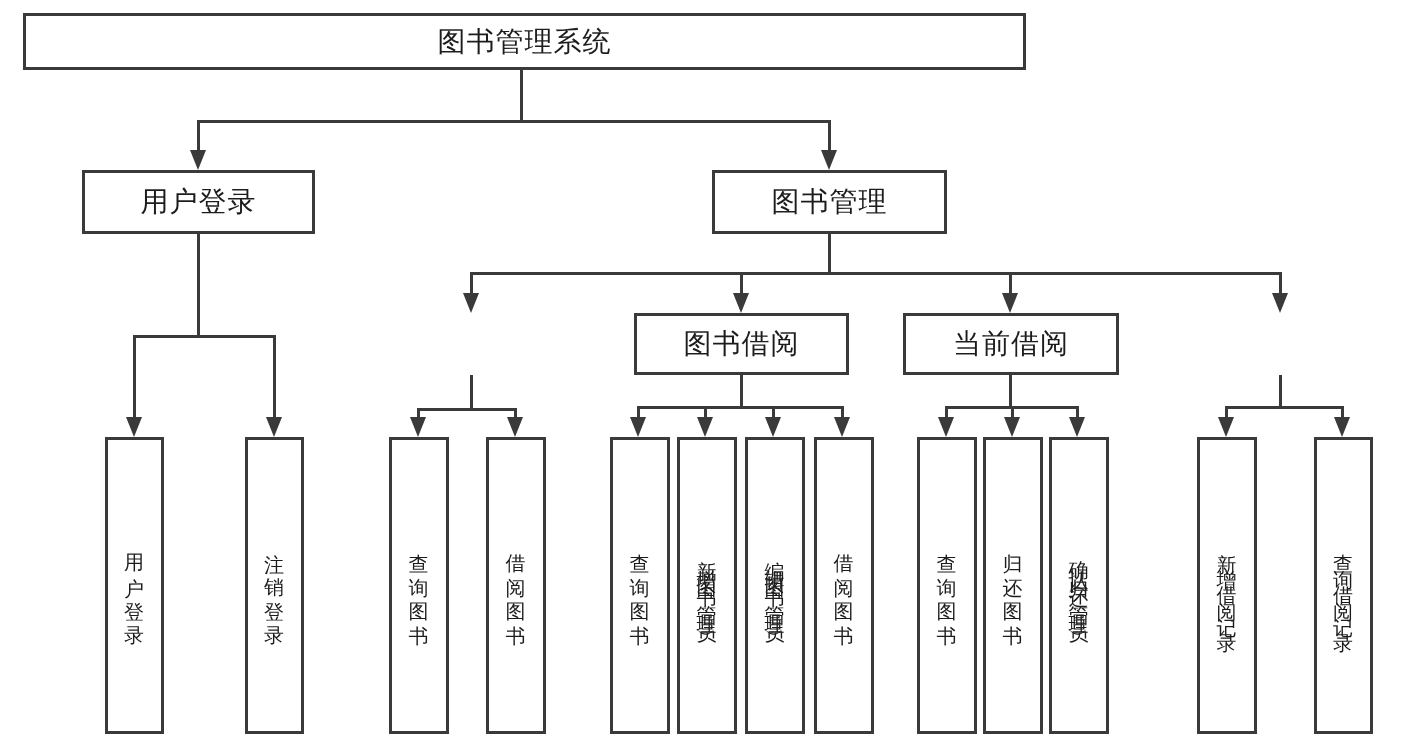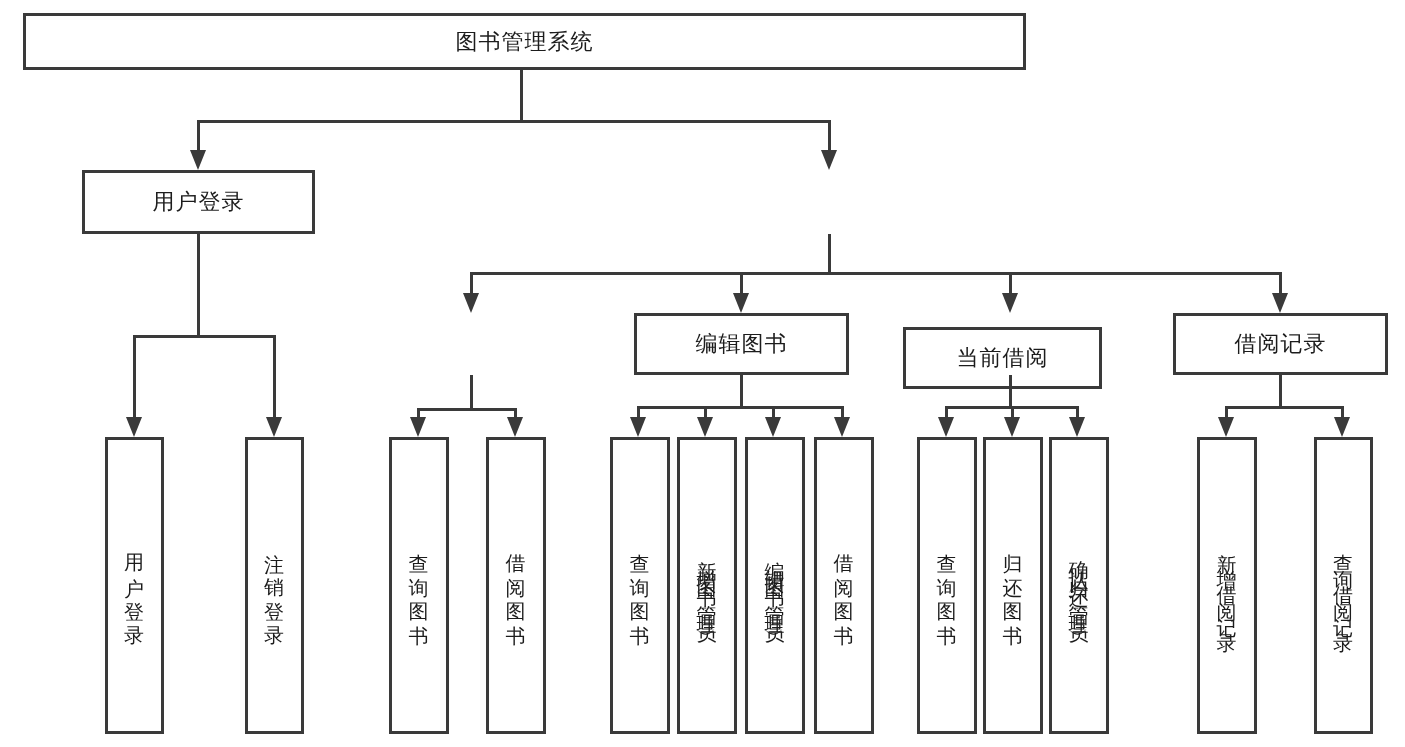--- a/index.html
+++ b/index.html
@@ -26,7 +26,7 @@
     color:var(--text);
   }
   .h-label{
-    font-size:22px;
+    font-size:28px;
     letter-spacing:1px;
     white-space:nowrap;
   }

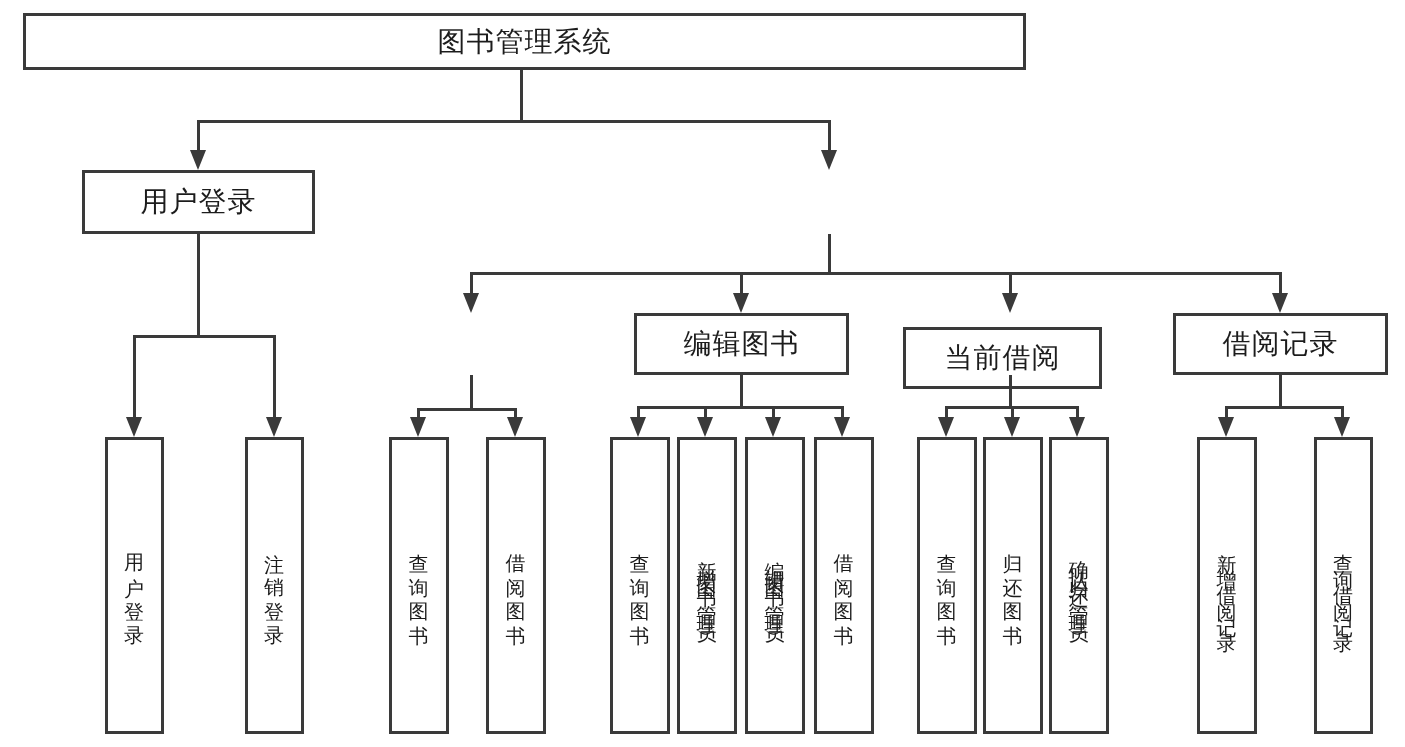--- a/index.html
+++ b/index.html
@@ -78,6 +78,9 @@
 
   <div class="box" style="left:82px;top:170px;width:233px;height:64px;">
     <span class="h-label">用户登录</span>
+  </div>
+  <div class="box" style="left:712px;top:170px;width:235px;height:64px;">
+    <span class="h-label">图书管理</span>
   </div>
 
   <div class="vline" style="left:197px;top:234px;height:101px;"></div>

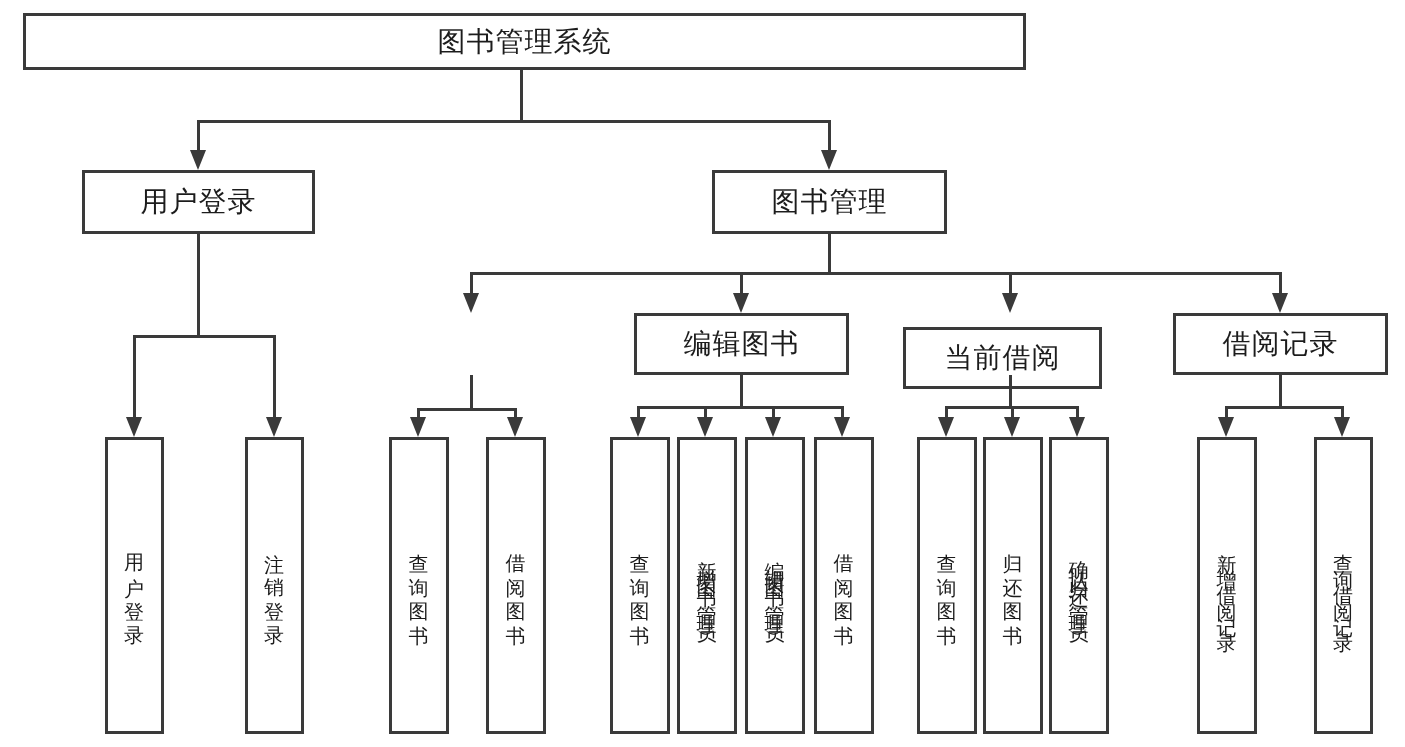--- a/index.html
+++ b/index.html
@@ -102,7 +102,7 @@
   <div class="arrow" style="left:1272px;top:293px;"></div>
 
   <div class="box" style="left:634px;top:313px;width:215px;height:62px;">
-    <span class="h-label">编辑图书</span>
+    <span class="h-label">图书借阅</span>
   </div>
   <div class="box" style="left:903px;top:327px;width:199px;height:62px;">
     <span class="h-label">当前借阅</span>

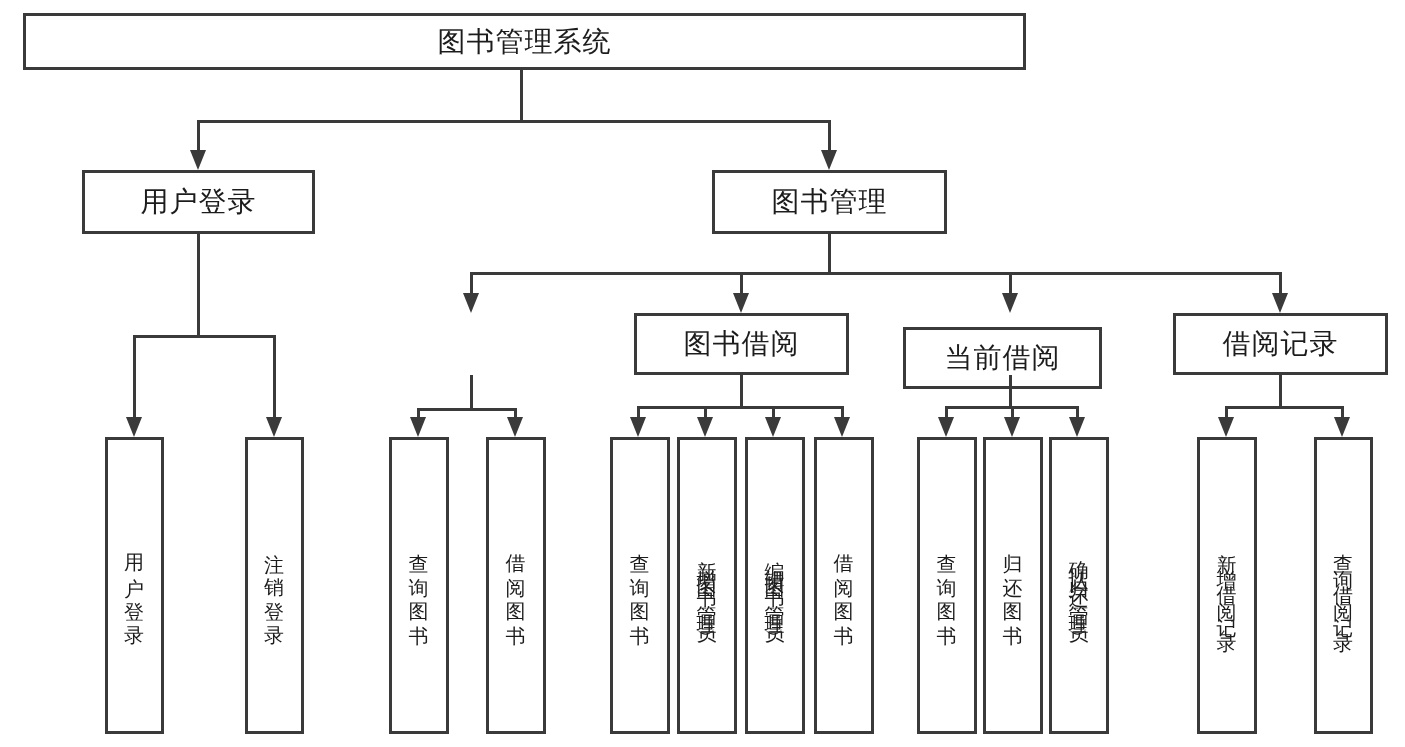--- a/index.html
+++ b/index.html
@@ -104,7 +104,7 @@
   <div class="box" style="left:634px;top:313px;width:215px;height:62px;">
     <span class="h-label">图书借阅</span>
   </div>
-  <div class="box" style="left:903px;top:327px;width:199px;height:62px;">
+  <div class="box" style="left:903px;top:313px;width:216px;height:62px;">
     <span class="h-label">当前借阅</span>
   </div>
   <div class="box" style="left:1173px;top:313px;width:215px;height:62px;">

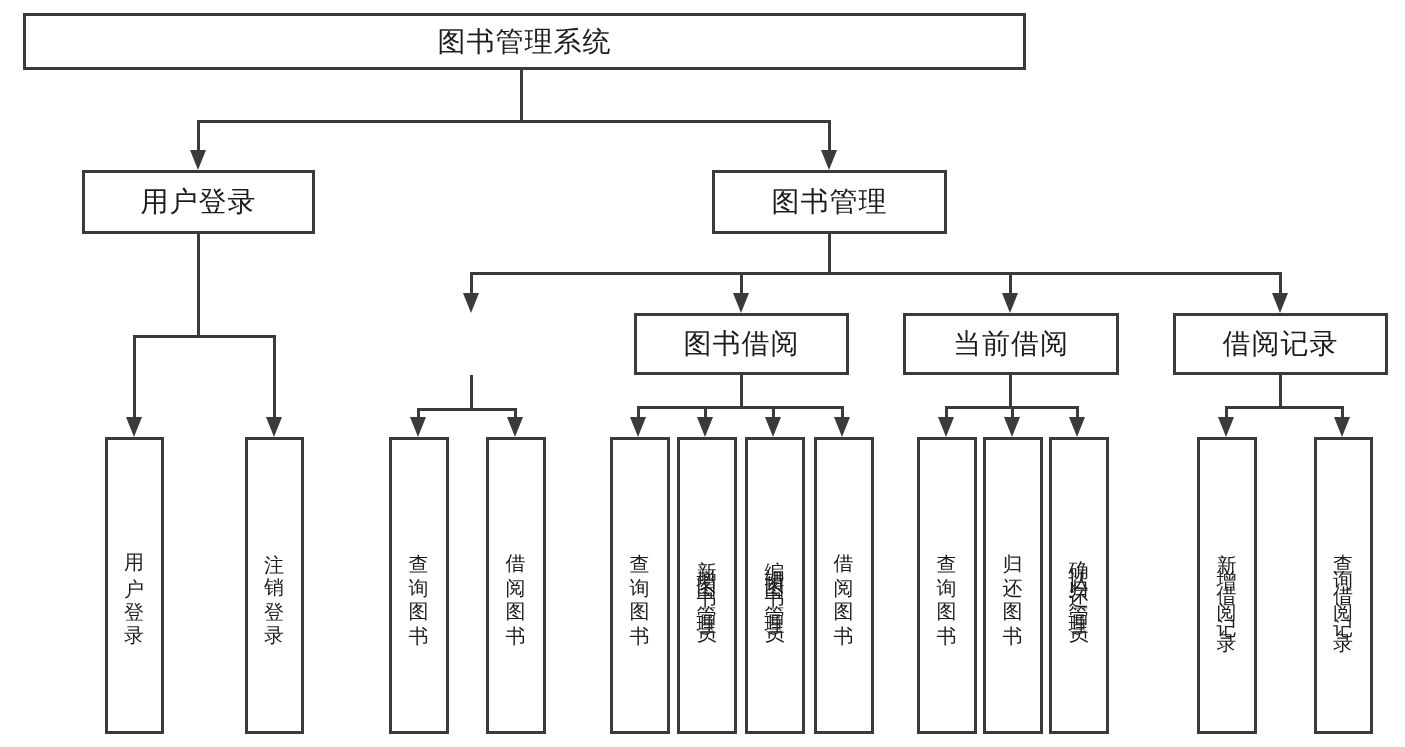--- a/index.html
+++ b/index.html
@@ -107,9 +107,6 @@
   <div class="box" style="left:903px;top:313px;width:216px;height:62px;">
     <span class="h-label">当前借阅</span>
   </div>
-  <div class="box" style="left:1173px;top:313px;width:215px;height:62px;">
-    <span class="h-label">借阅记录</span>
-  </div>
 
   <div class="vline" style="left:470px;top:375px;height:33px;"></div>
   <div class="hline" style="left:417px;top:408px;width:100px;"></div>

